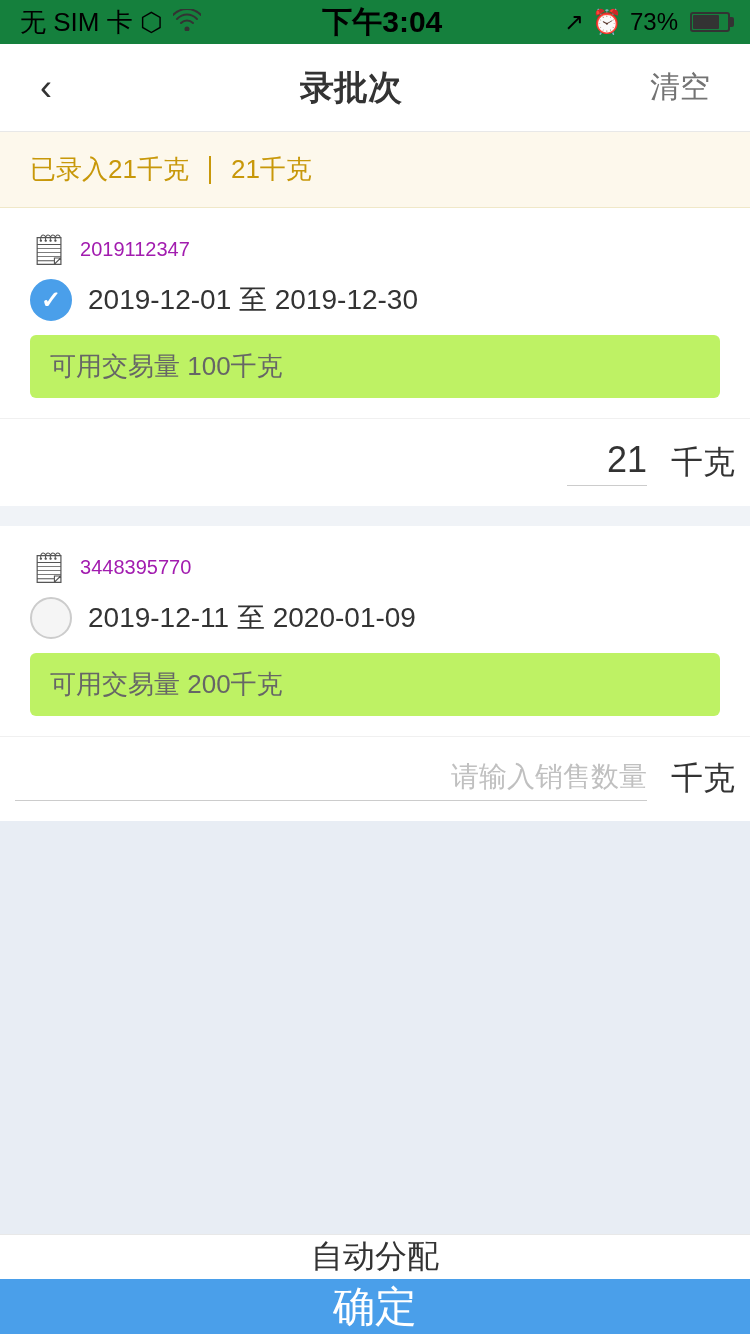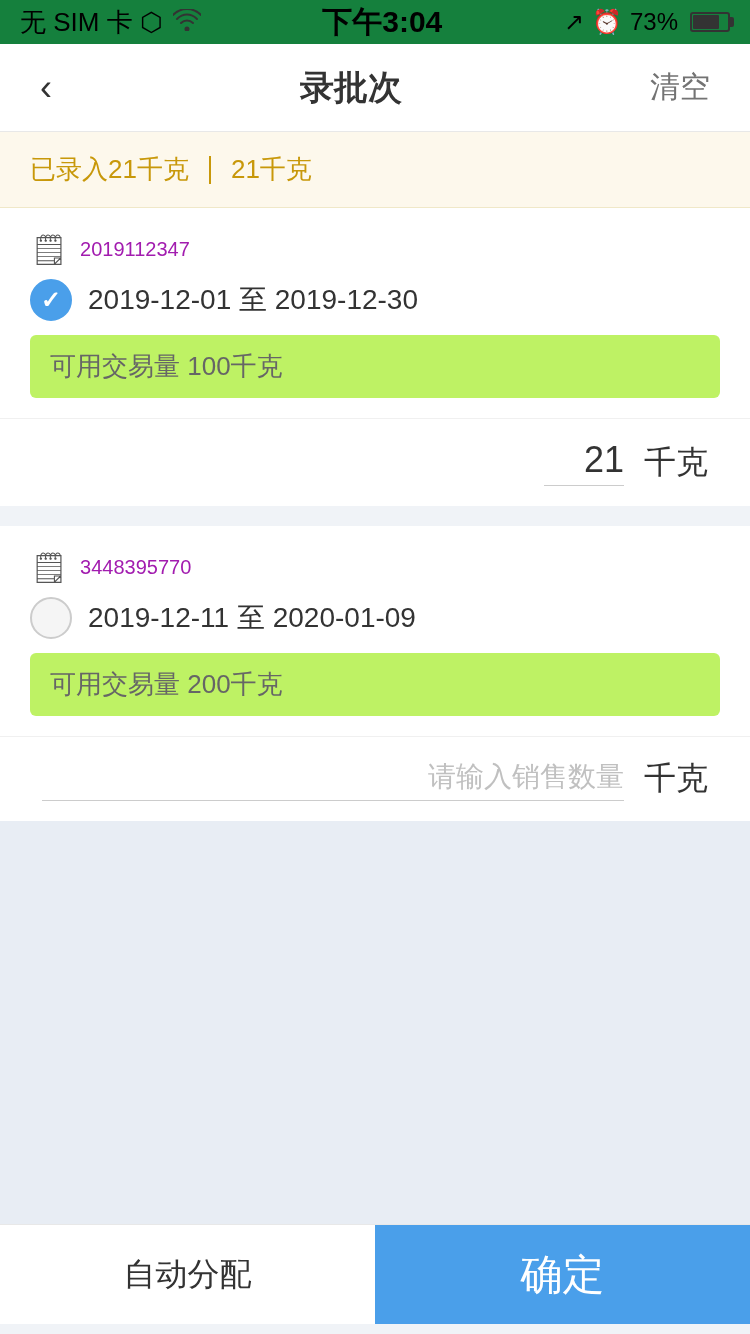--- a/index.html
+++ b/index.html
@@ -189,9 +189,9 @@
       display: flex;
       align-items: center;
       justify-content: flex-end;
-      padding: 20px 42px;
+      padding: 20px 15px;
       background: #fff;
-      gap: 16px;
+      gap: 8px;
       border-top: 1px solid #f0f0f0;
     }
     .quantity-value {

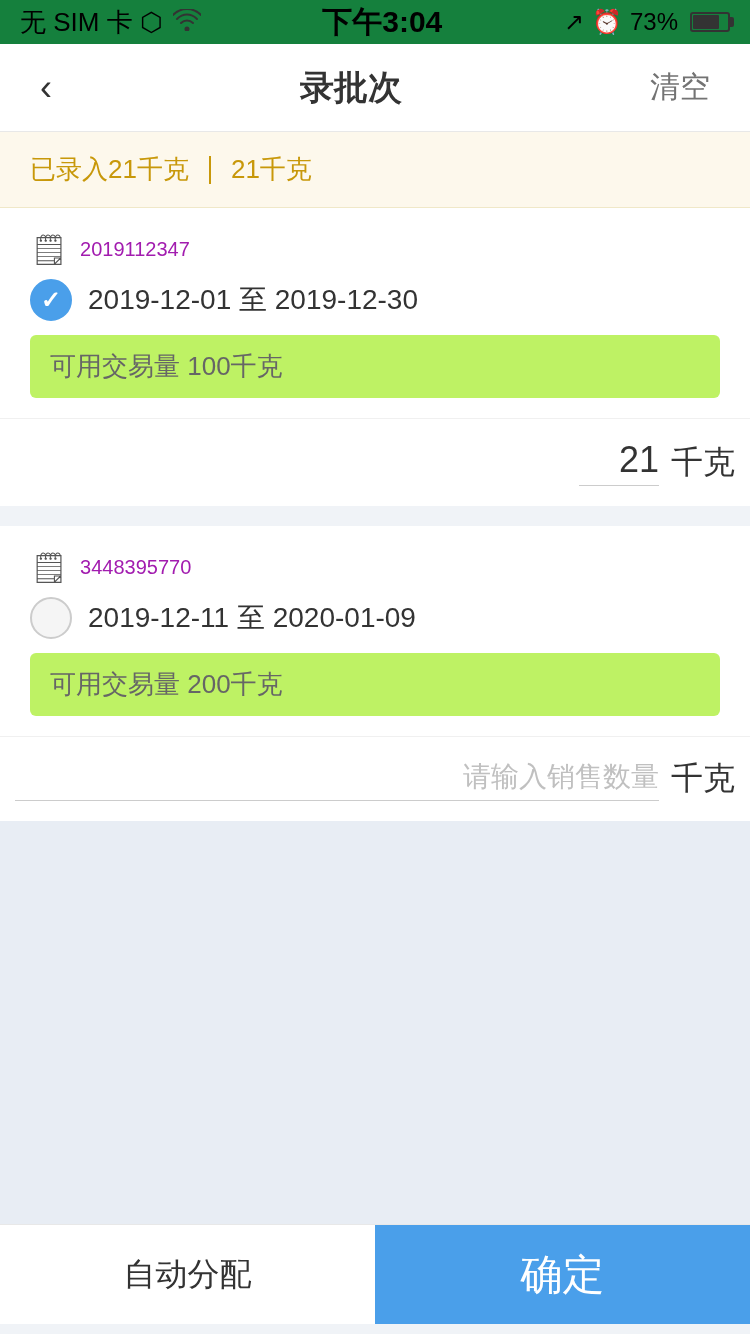--- a/index.html
+++ b/index.html
@@ -204,7 +204,7 @@
     .quantity-unit {
       font-size: 32px;
       color: #333;
-      margin-left: 4px;
+      margin-left: 16px;
     }
     .quantity-underline {
       border-bottom: 1px solid #ccc;

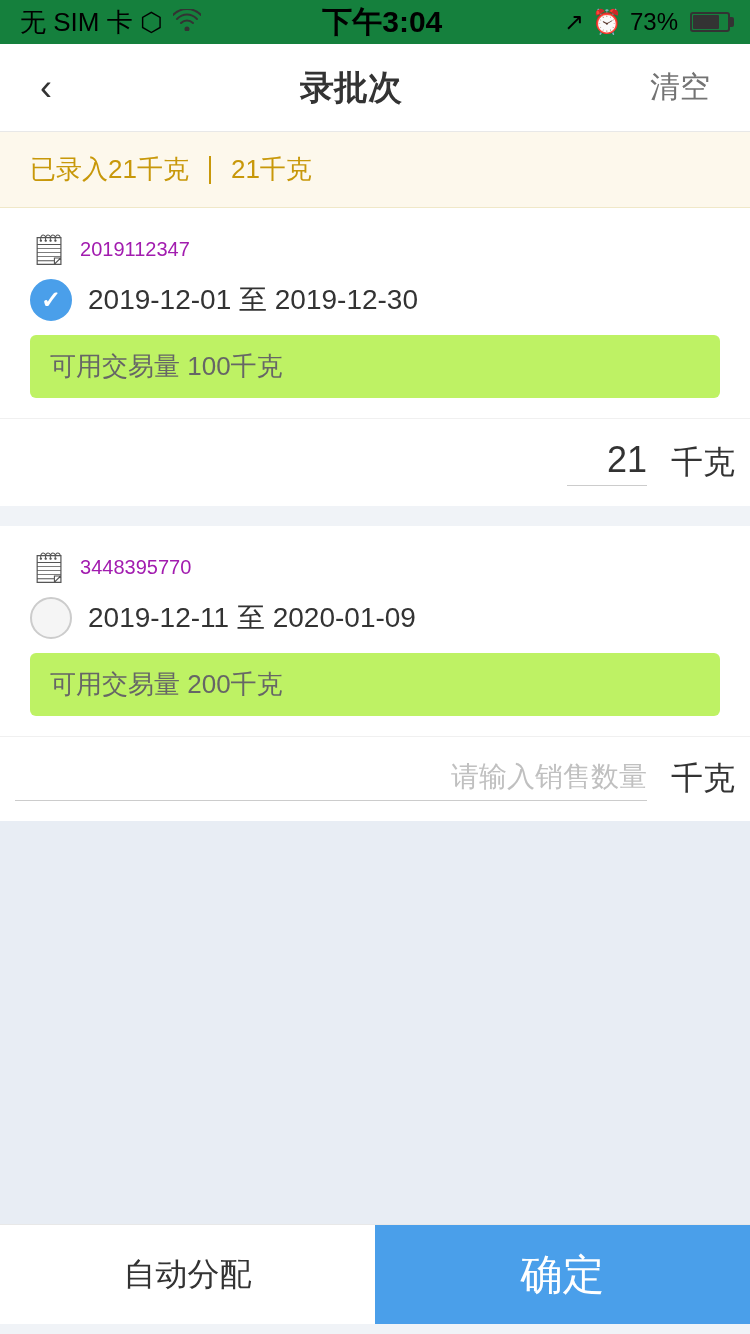--- a/index.html
+++ b/index.html
@@ -230,12 +230,13 @@
     
     .bottom-buttons {
       position: fixed;
-      bottom: 10px;
+      bottom: 0;
       width: 750px;
       height: 100px;
       display: flex;
       background: #14532d;
       border-top: 1px solid #e8e8e8;
+      flex-direction: column;
     }
     .btn-auto {
       flex: 1;

